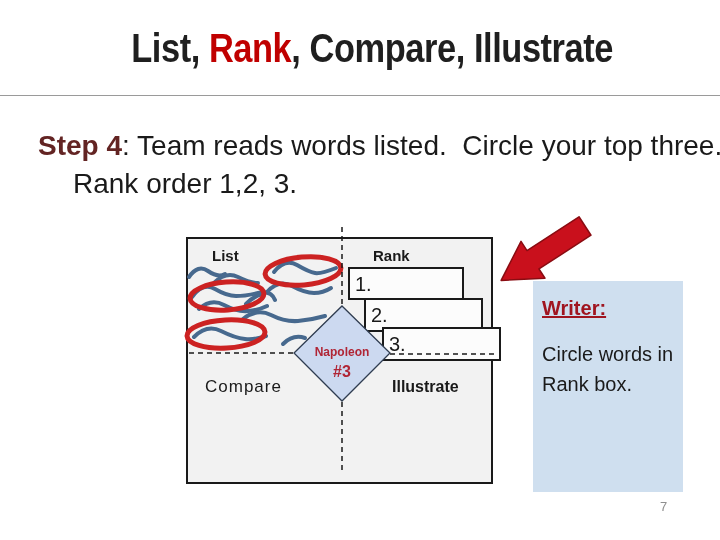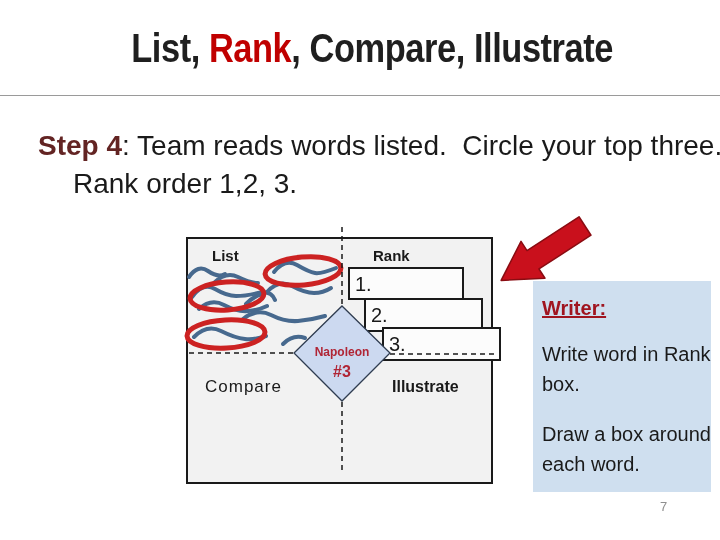--- a/index.html
+++ b/index.html
@@ -35,7 +35,7 @@
   .diamond-rank{font-family:"Liberation Sans",sans-serif;font-size:16px;font-weight:700;fill:var(--diamond_text);text-anchor:middle;}
   .arrow{fill:var(--arrow_red);stroke:var(--arrow_edge);stroke-width:1.5;stroke-linejoin:round;}
   .note{
-    position:absolute;left:533px;top:281px;width:178px;height:211px;background:var(--note_bg);
+    position:absolute;left:533px;top:281px;width:150px;height:211px;background:var(--note_bg);
     box-sizing:border-box;padding:12px 0 0 9px;font-size:20px;line-height:30px;color:var(--body_text);
   }
   .note .note-heading{margin:0 0 16px 0;font-size:20px;font-weight:700;color:var(--writer_red);text-decoration:underline;}

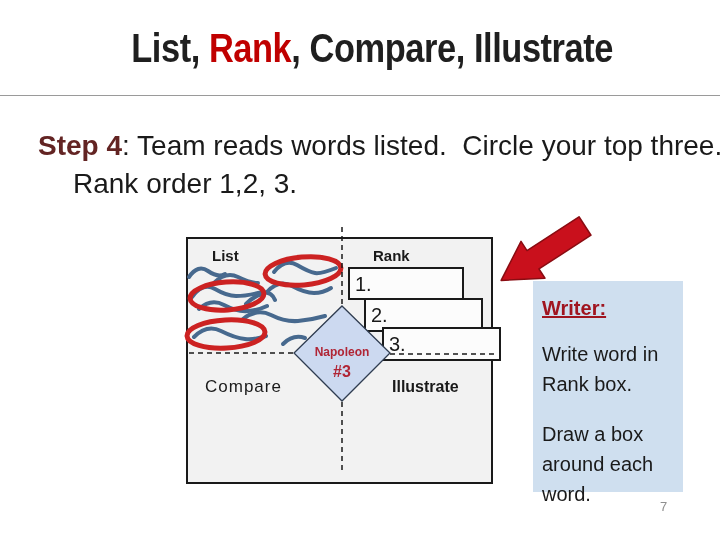--- a/index.html
+++ b/index.html
@@ -112,7 +112,7 @@
 
   <div class="note">
     <div class="note-heading">Writer:</div>
-    <p>Write word in Rank box.</p>
+    <p>Circle words in Rank box.</p>
     <p>Draw a box around each word.</p>
   </div>
 

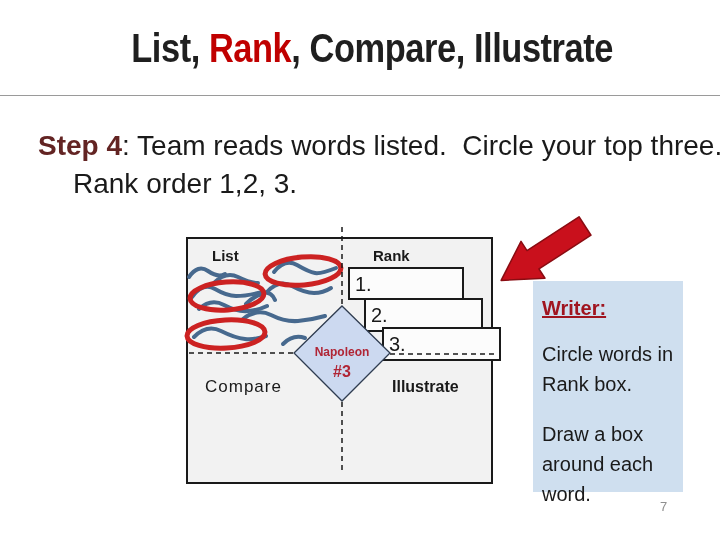--- a/index.html
+++ b/index.html
@@ -113,7 +113,6 @@
   <div class="note">
     <div class="note-heading">Writer:</div>
     <p>Circle words in Rank box.</p>
-    <p>Draw a box around each word.</p>
   </div>
 
   <div class="pagenum">7</div>

